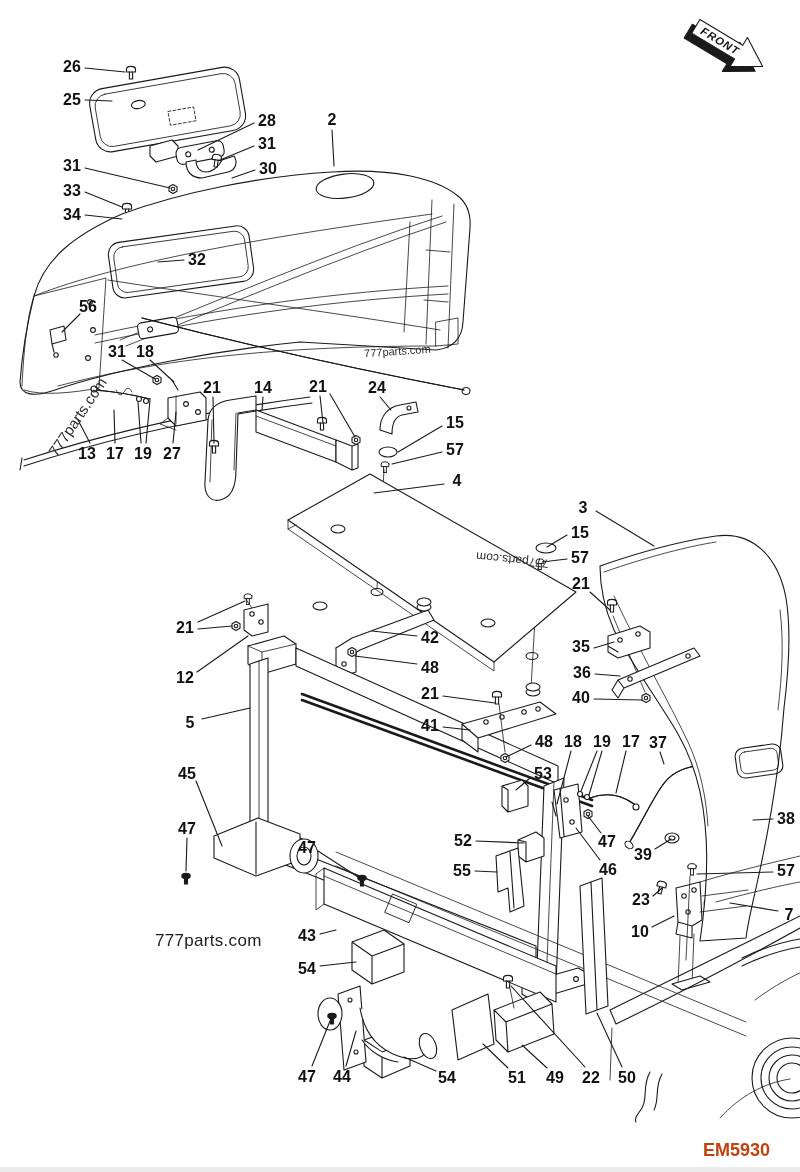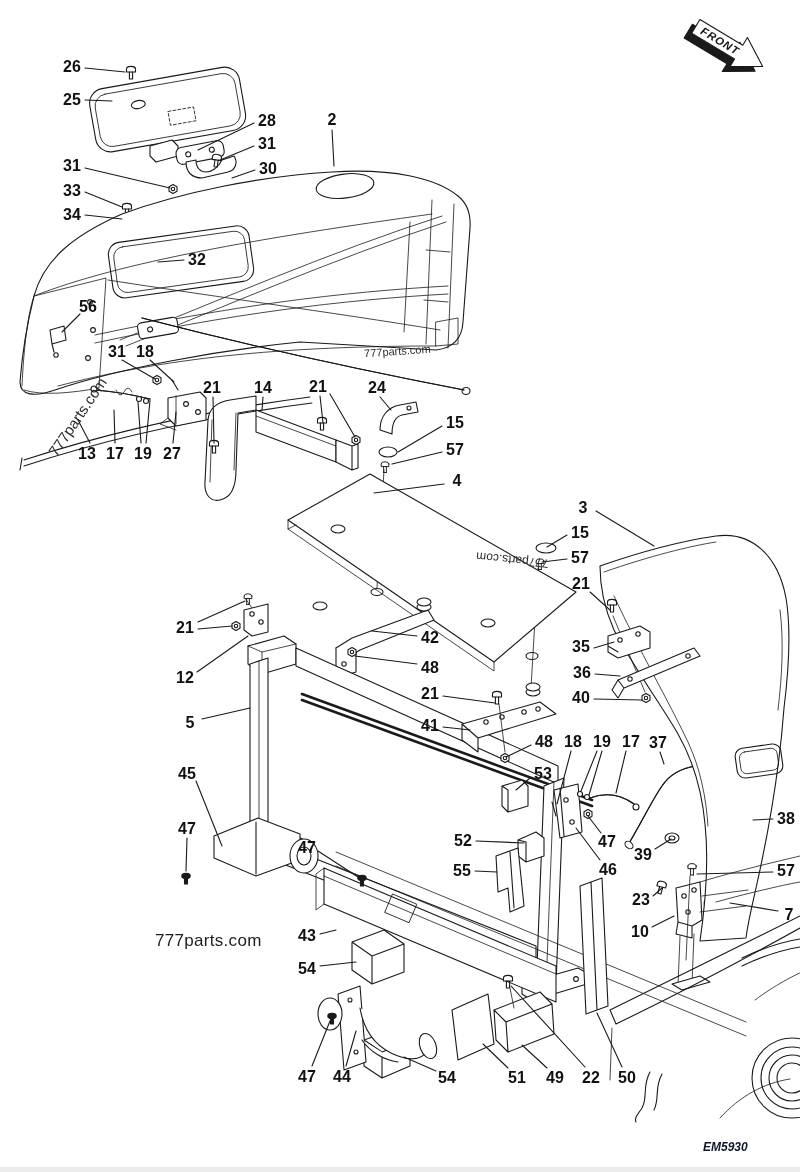--- a/index.html
+++ b/index.html
@@ -19,7 +19,7 @@
   .wm2{left:364px;top:345px;font-size:11px;transform:rotate(-4deg);}
   .wm3{left:476px;top:553px;font-size:12px;transform:rotate(186deg);}
   .wm4{left:155px;top:931px;font-size:17px;letter-spacing:.3px;color:#1d1d1d;}
-  .code{position:absolute;left:703px;top:1140px;font-size:12px;font-weight:bold;color:#0f172a;font-style:italic;}
+  .code{position:absolute;left:703px;top:1140px;font-size:18px;font-weight:bold;color:#c2410c;}
   .front-text{font:bold italic 11px "Liberation Sans",sans-serif;fill:#111;letter-spacing:1px;}
   .bottom-strip{position:absolute;left:0;bottom:0;width:800px;height:5px;background:#ebebeb;}
 </style>

